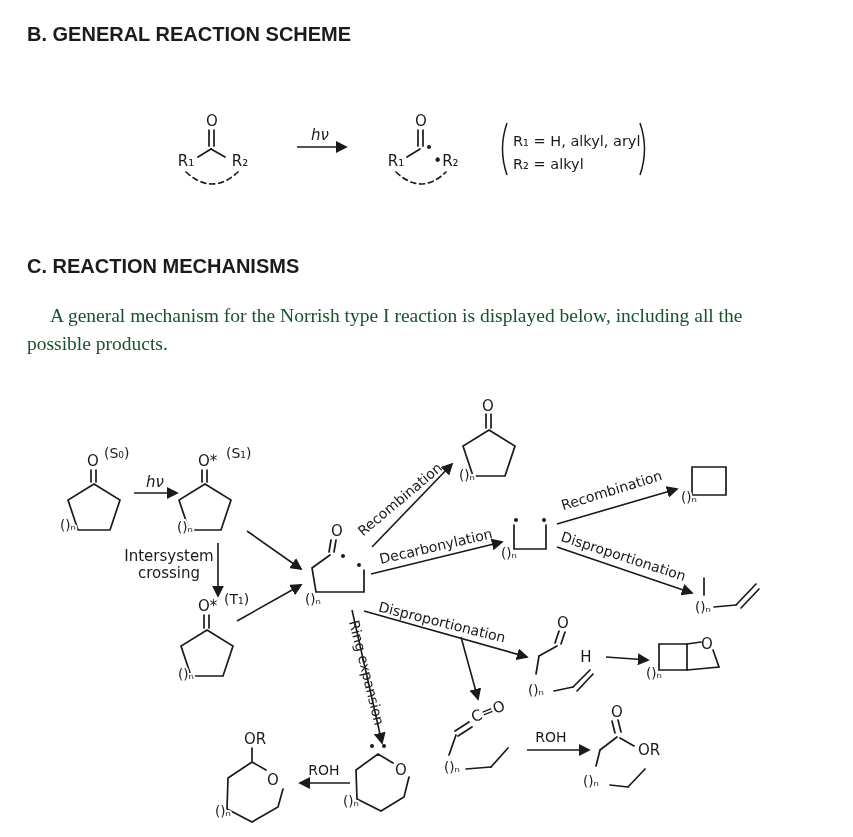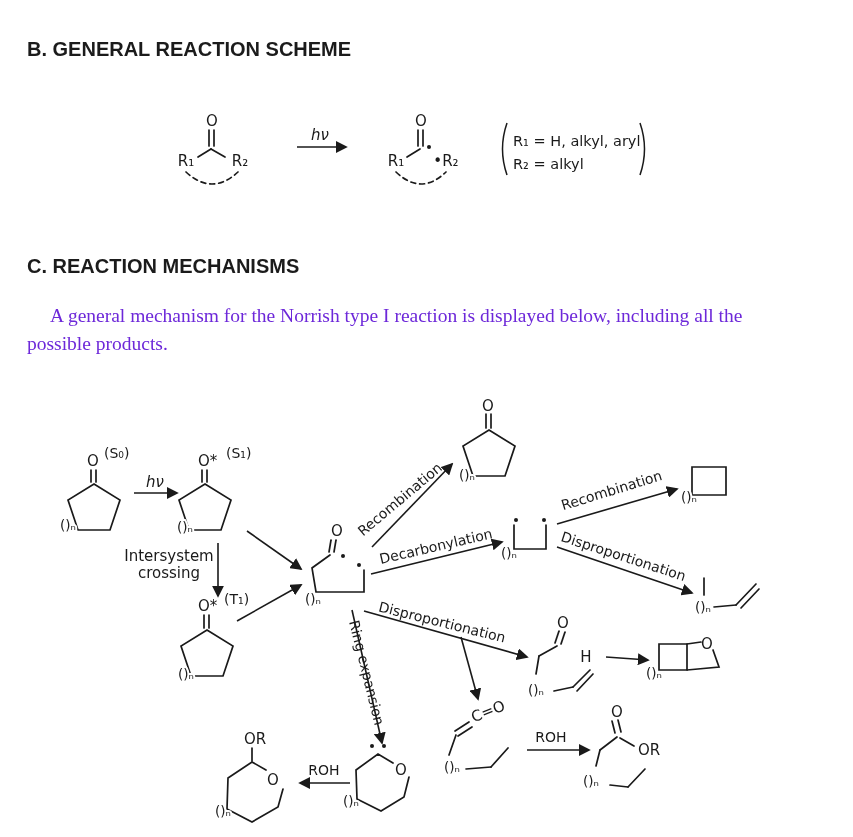--- a/index.html
+++ b/index.html
@@ -29,7 +29,7 @@
 
 <div class="page">
 
-  <div class="heading" style="top:38px;">B. GENERAL REACTION SCHEME</div>
+  <div class="heading" style="top:23px;">B. GENERAL REACTION SCHEME</div>
   <div class="heading" style="top:255px;">C. REACTION MECHANISMS</div>
   <div class="para">A general mechanism for the Norrish type I reaction is displayed below, including all the possible products.</div>
 

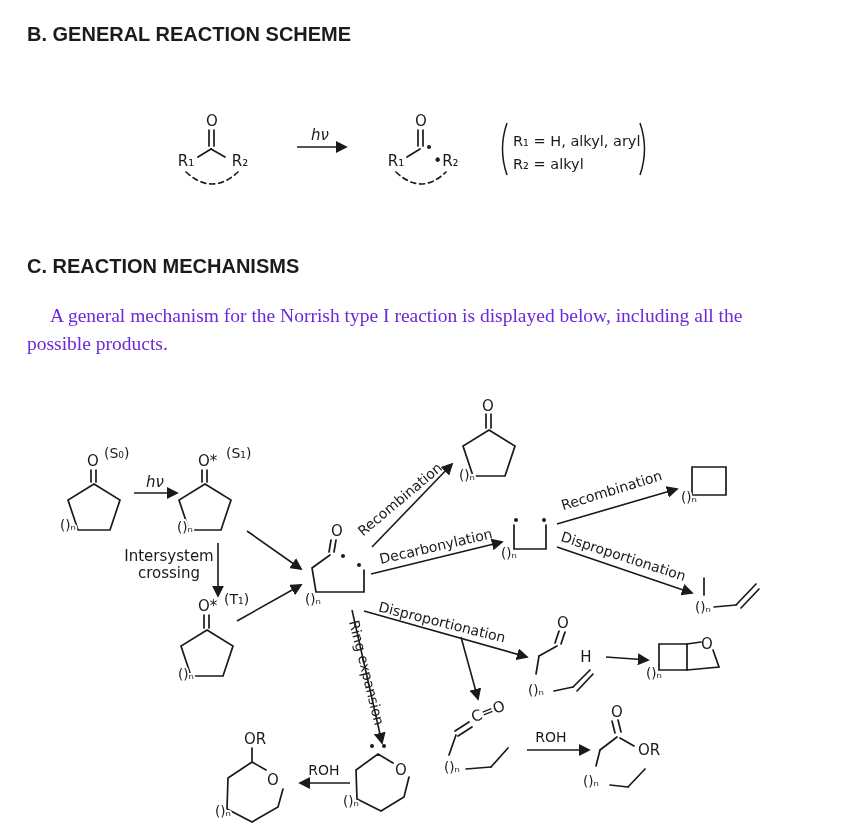--- a/index.html
+++ b/index.html
@@ -8,7 +8,7 @@
   .heading{position:absolute;left:27px;font-weight:bold;font-size:20px;letter-spacing:0px;
            font-family:"Liberation Sans",sans-serif;color:#1b1b1b;white-space:nowrap;}
   .para{position:absolute;left:27px;top:302px;width:782px;font-family:"Liberation Serif",serif;
-        font-size:19.5px;line-height:28px;text-indent:23px;color:#6d28d9;}
+        font-size:19.5px;line-height:28px;text-indent:23px;color:#14532d;}
   svg{position:absolute;left:0;top:0;}
   svg text{font-family:"DejaVu Sans",sans-serif;fill:#1a1a1a;}
   .bond{stroke:#1a1a1a;stroke-width:1.7;fill:none;stroke-linecap:round;}

